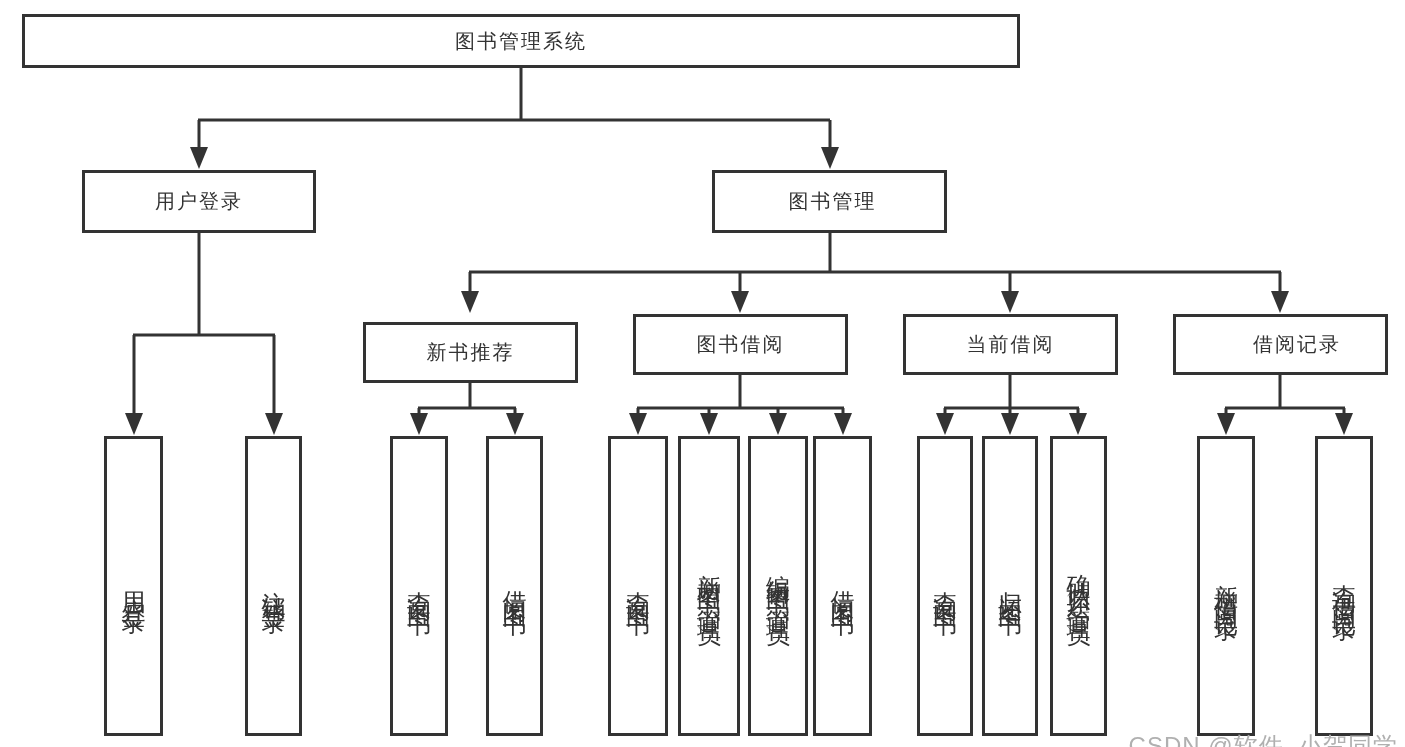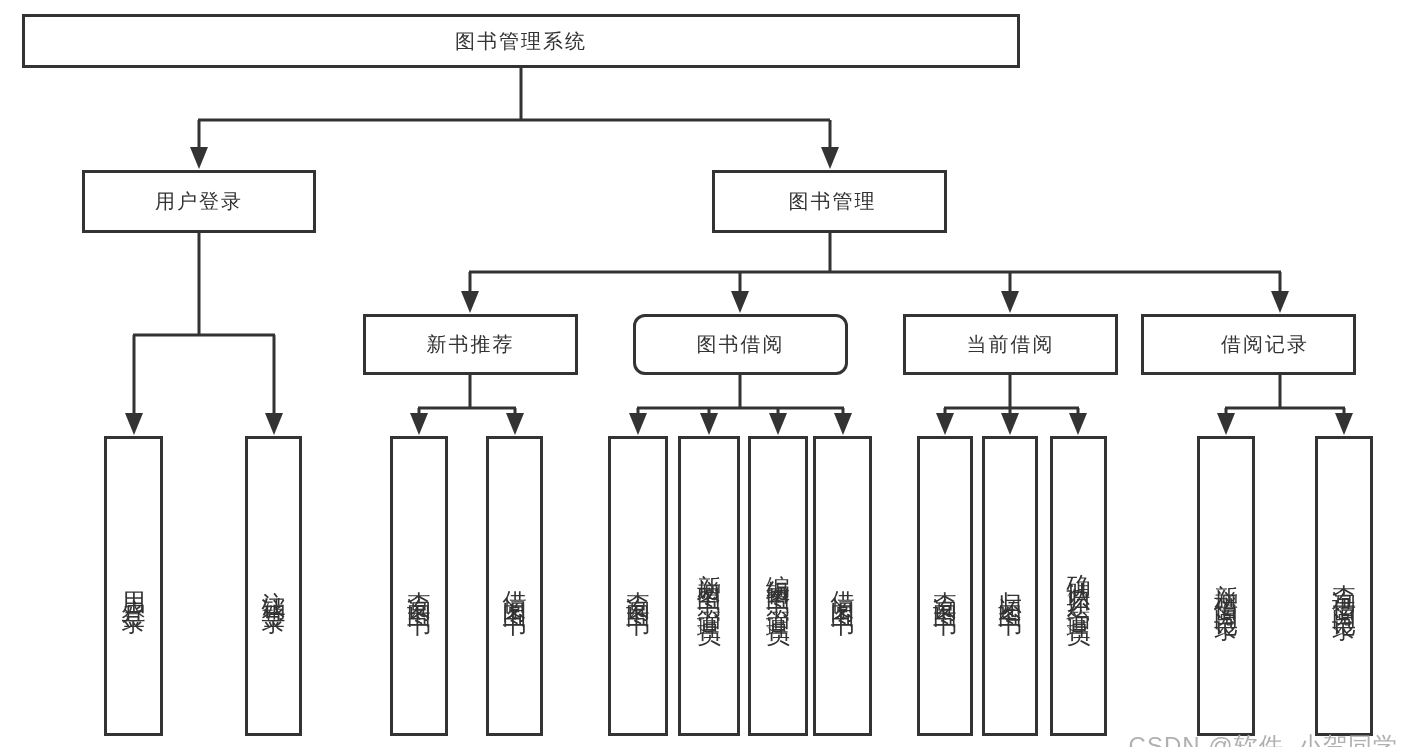--- a/index.html
+++ b/index.html
@@ -45,7 +45,7 @@
   #book-mgmt-box   { left: 712px;  top: 170px; width: 235px; height: 63px; padding-left: 6px; }
   
   .section         { top: 314px; height: 61px; width: 215px; }
-  #new-book-box    { left: 363px; }
+  #new-book-box    { left: 363px; margin-top: 8px; }
   #book-borrow-box { left: 633px; border-radius: 12px; }
   #current-borrow-box { left: 903px; text-align: right; }
   #borrow-record-box  { left: 1141px; padding-left: 33px; }

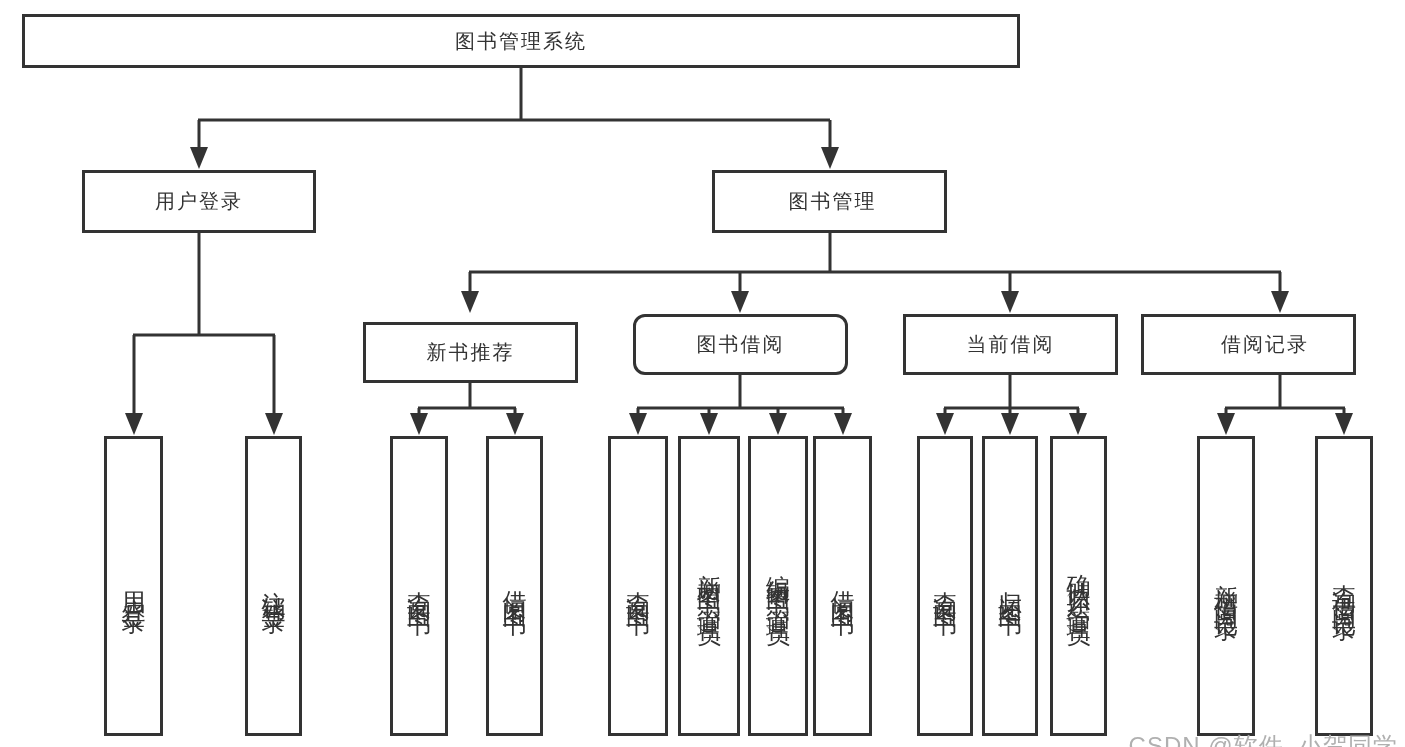--- a/index.html
+++ b/index.html
@@ -46,7 +46,7 @@
   
   .section         { top: 314px; height: 61px; width: 215px; }
   #new-book-box    { left: 363px; margin-top: 8px; }
-  #book-borrow-box { left: 633px; border-radius: 12px; }
+  #book-borrow-box { left: 633px; }
   #current-borrow-box { left: 903px; text-align: right; }
   #borrow-record-box  { left: 1141px; padding-left: 33px; }
   

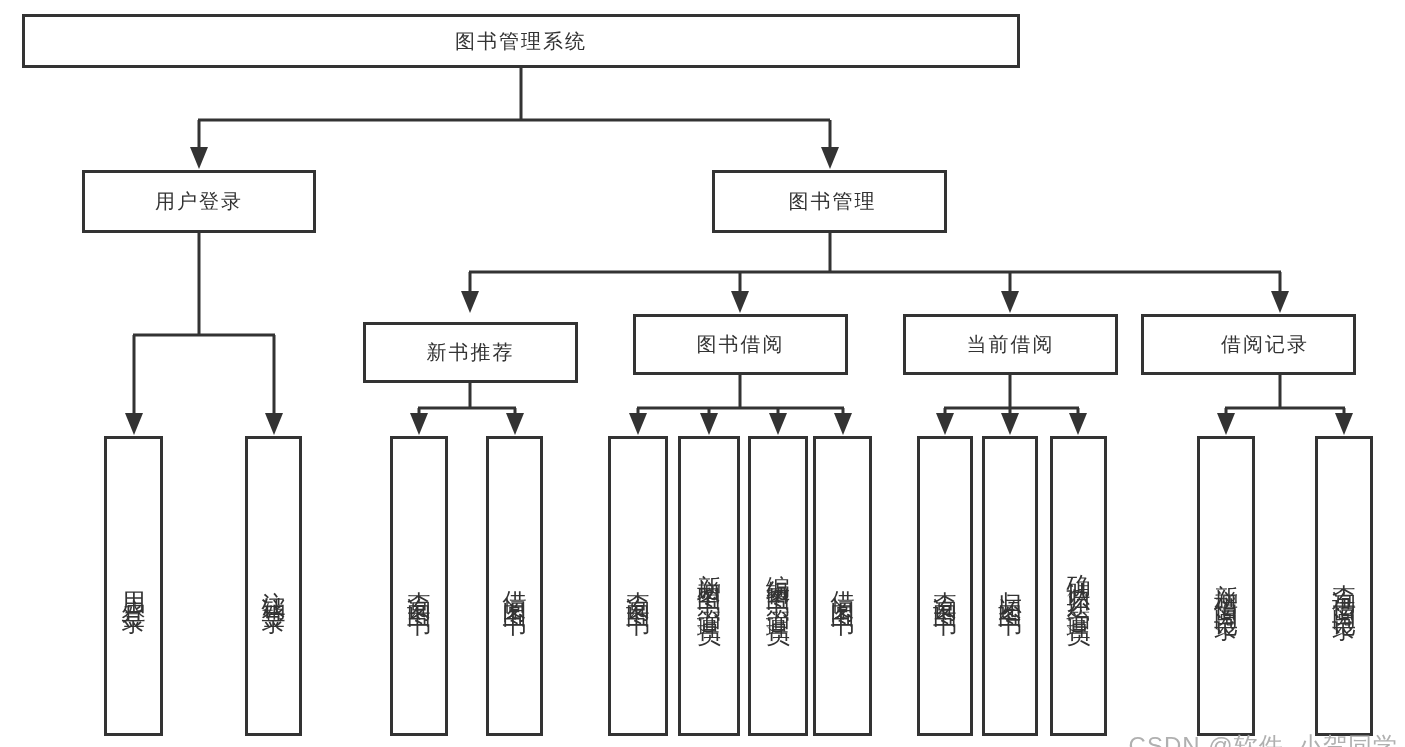--- a/index.html
+++ b/index.html
@@ -48,7 +48,7 @@
   #new-book-box    { left: 363px; margin-top: 8px; }
   #book-borrow-box { left: 633px; }
   #current-borrow-box { left: 903px; text-align: right; }
-  #borrow-record-box  { left: 1141px; padding-left: 33px; }
+  #borrow-record-box  { left: 1173px; padding-left: 33px; }
   
   .leaf            { top: 436px; height: 300px; }
   #ul-leaf-0 { left: 104px;  width: 59px; }

